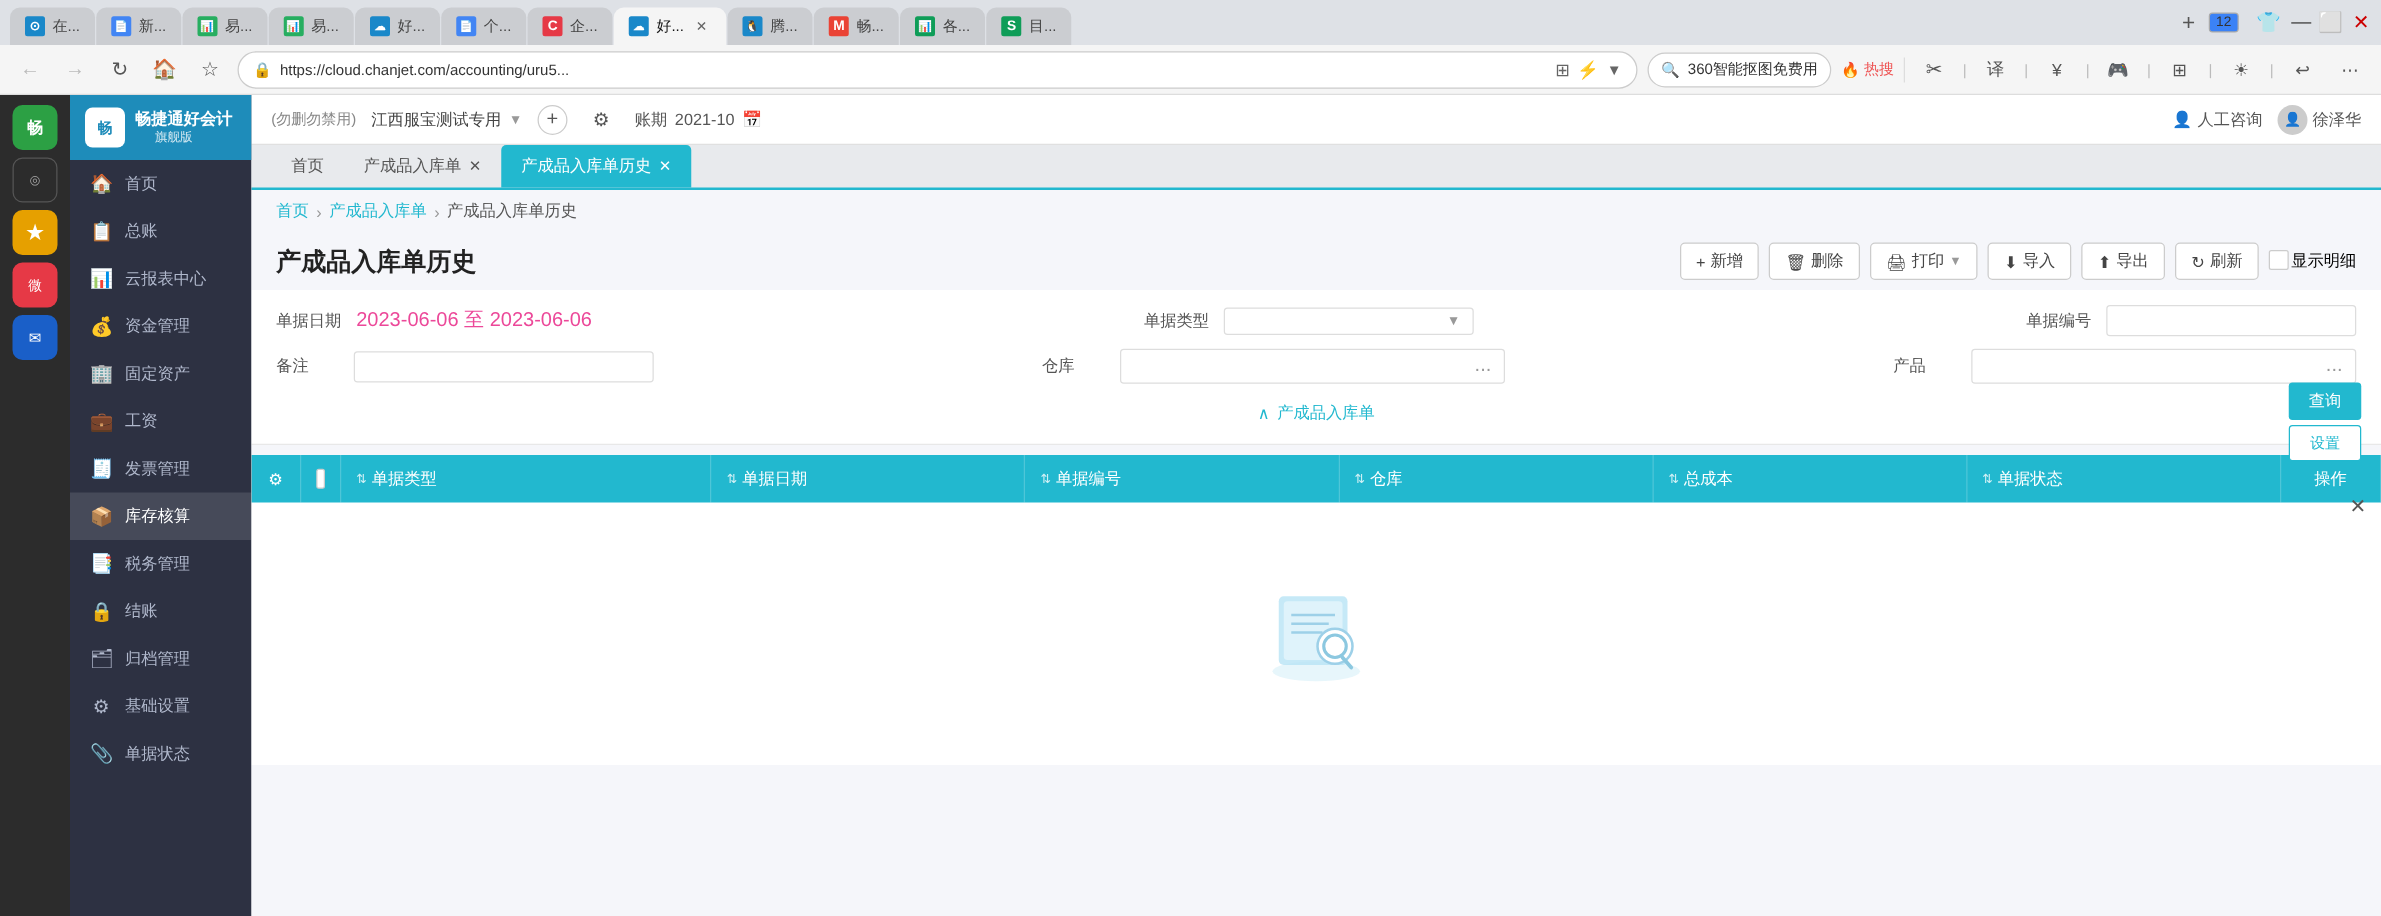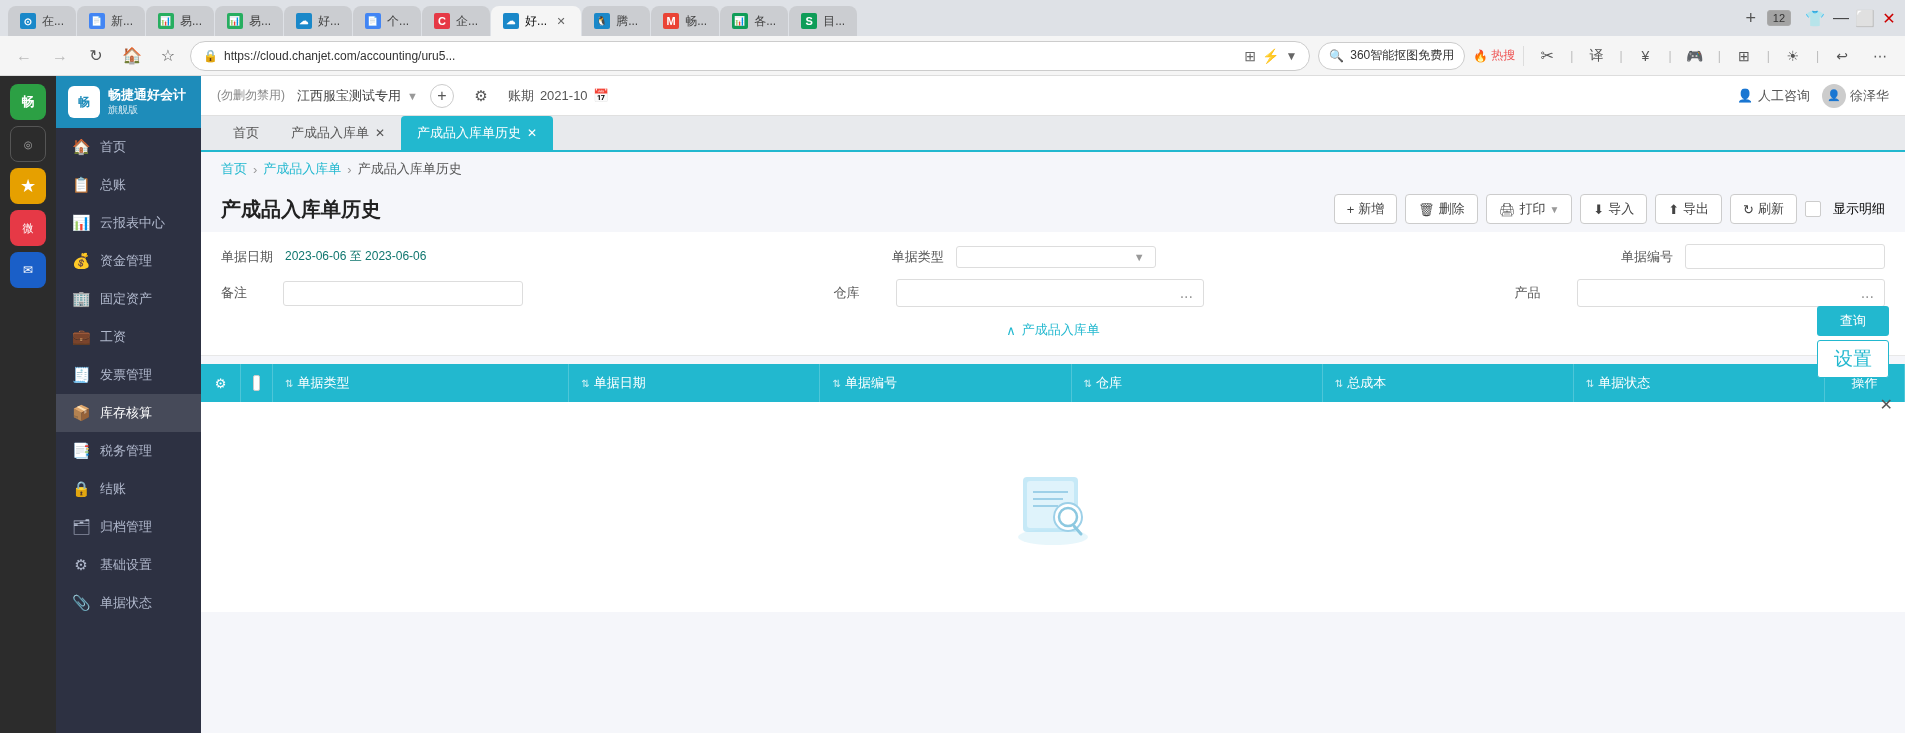--- a/index.html
+++ b/index.html
@@ -76,7 +76,7 @@
       cursor: pointer;
     }
     .tab-count {
-      background: #a3a3a3;
+      background: #3b82f6;
       border: 1px solid #aaa;
       border-radius: 3px;
       padding: 1px 5px;

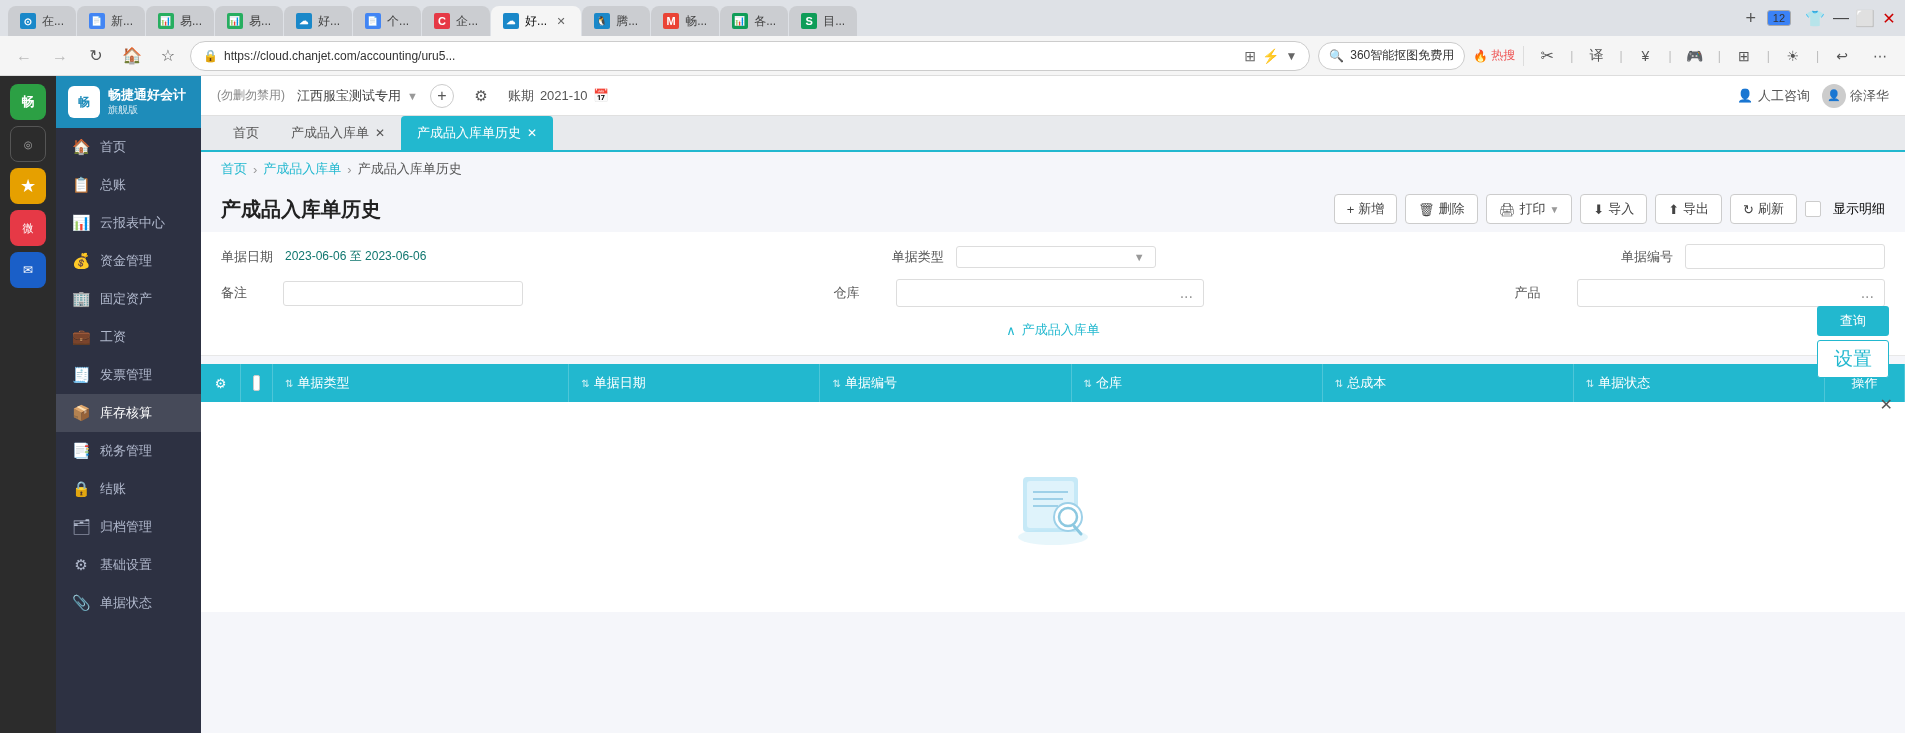--- a/index.html
+++ b/index.html
@@ -197,7 +197,7 @@
       font-size: 12px; font-weight: bold; color: #1e8cba;
     }
     .sidebar-title { font-size: 13px; font-weight: bold; color: #fff; line-height: 1.2; }
-    .sidebar-subtitle { font-size: 10px; color: rgba(255,255,255,0.8); }
+    .sidebar-subtitle { font-size: 10px; color: rgba(255,255,255,0.8); margin-left: 16px; }
     .sidebar-item {
       display: flex;
       align-items: center;

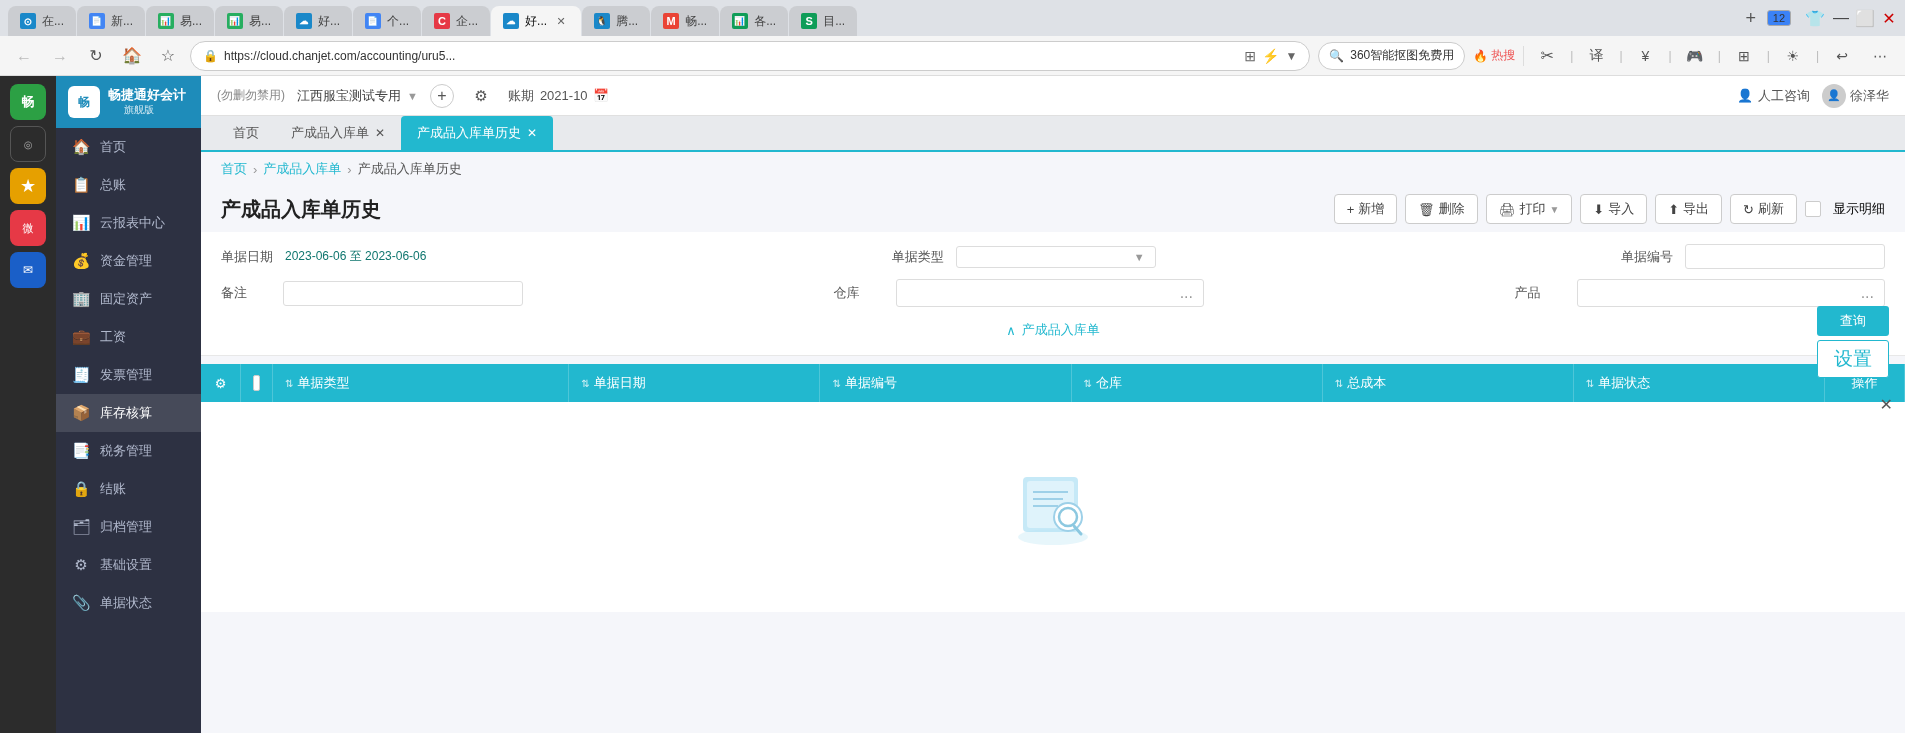--- a/index.html
+++ b/index.html
@@ -710,7 +710,7 @@
         <span>↻</span>
         <span>刷新</span>
       </div>
-      <div style="display:flex;align-items:center;gap:12px">
+      <div style="display:flex;align-items:flex-start;gap:2px">
         <div style="width:16px;height:16px;border:1px solid #ccc;background:#fff;border-radius:2px"></div>
         <span>显示明细</span>
       </div>

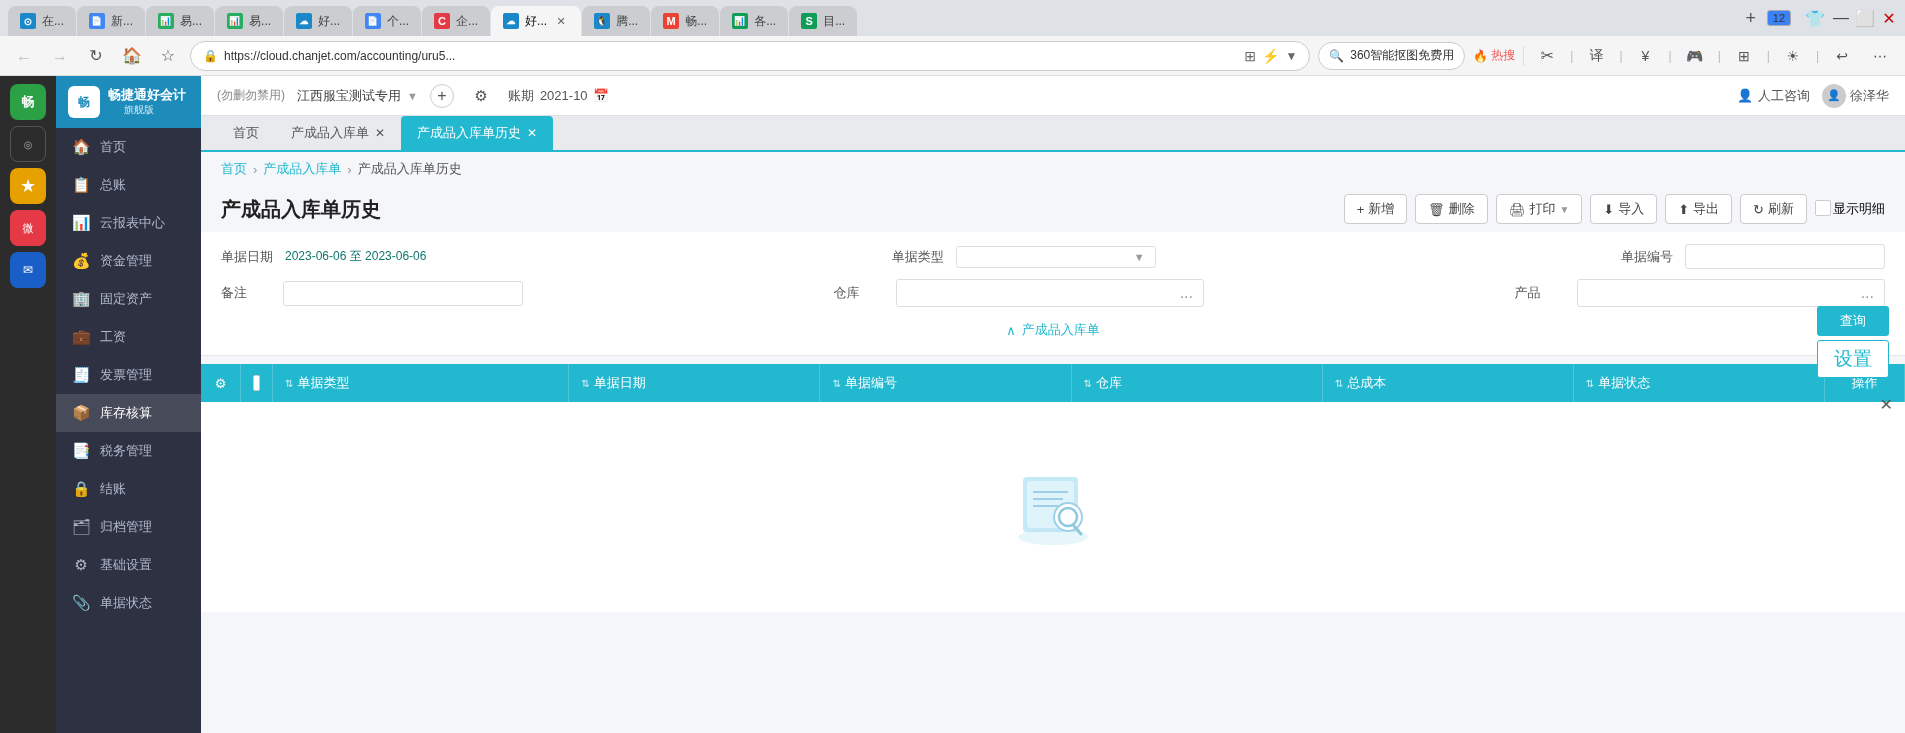--- a/index.html
+++ b/index.html
@@ -337,7 +337,7 @@
       color: #fff;
       border-color: #22b8cf;
     }
-    .date-range { font-size: 12px; color: #0f766e; }
+    .date-range { font-size: 16px; color: #ec4899; }
     .filter-select {
       display: flex; align-items: center; gap: 4px;
       border: 1px solid #ddd;

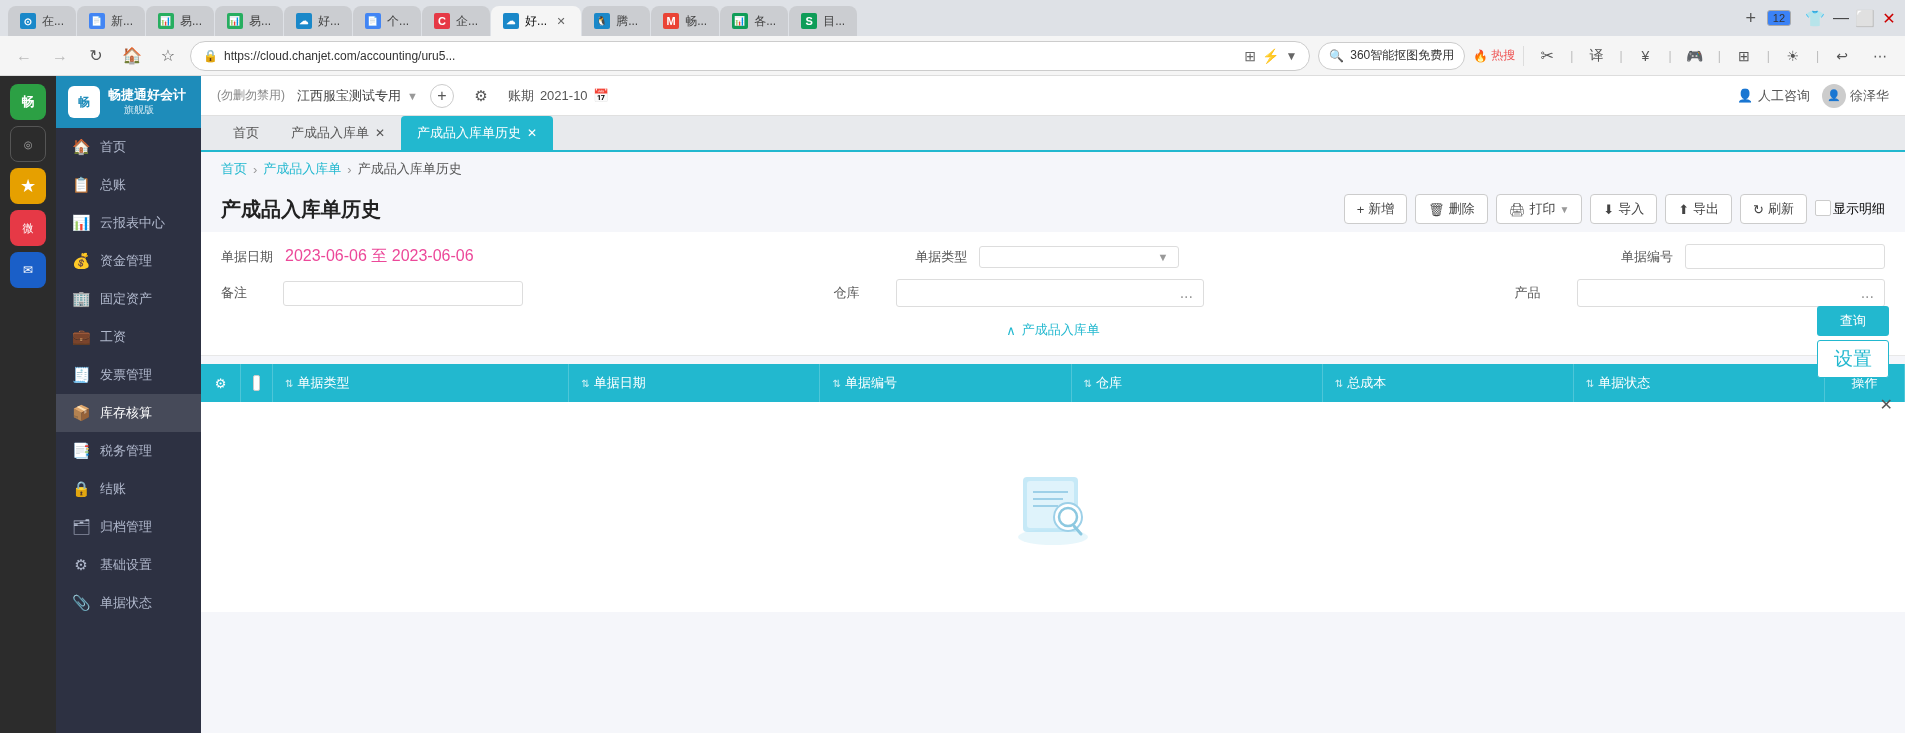--- a/index.html
+++ b/index.html
@@ -764,7 +764,7 @@
 
   <div style="position:absolute;top:230px;right:16px;display:flex;flex-direction:column;gap:4px">
     <div style="background:#22b8cf;color:#fff;padding:6px 16px;border-radius:3px;cursor:pointer;font-size:13px;text-align:center">查询</div>
-    <div style="background:#fff;border:1px solid #22b8cf;color:#22b8cf;padding:5px 16px;border-radius:3px;cursor:pointer;font-size:19px;text-align:center">设置</div>
+    <div style="background:#fff;border:1px solid #22b8cf;color:#22b8cf;padding:5px 16px;border-radius:3px;cursor:pointer;font-size:12px;text-align:center">设置</div>
   </div>
 
   <div class="data-table-wrapper">

